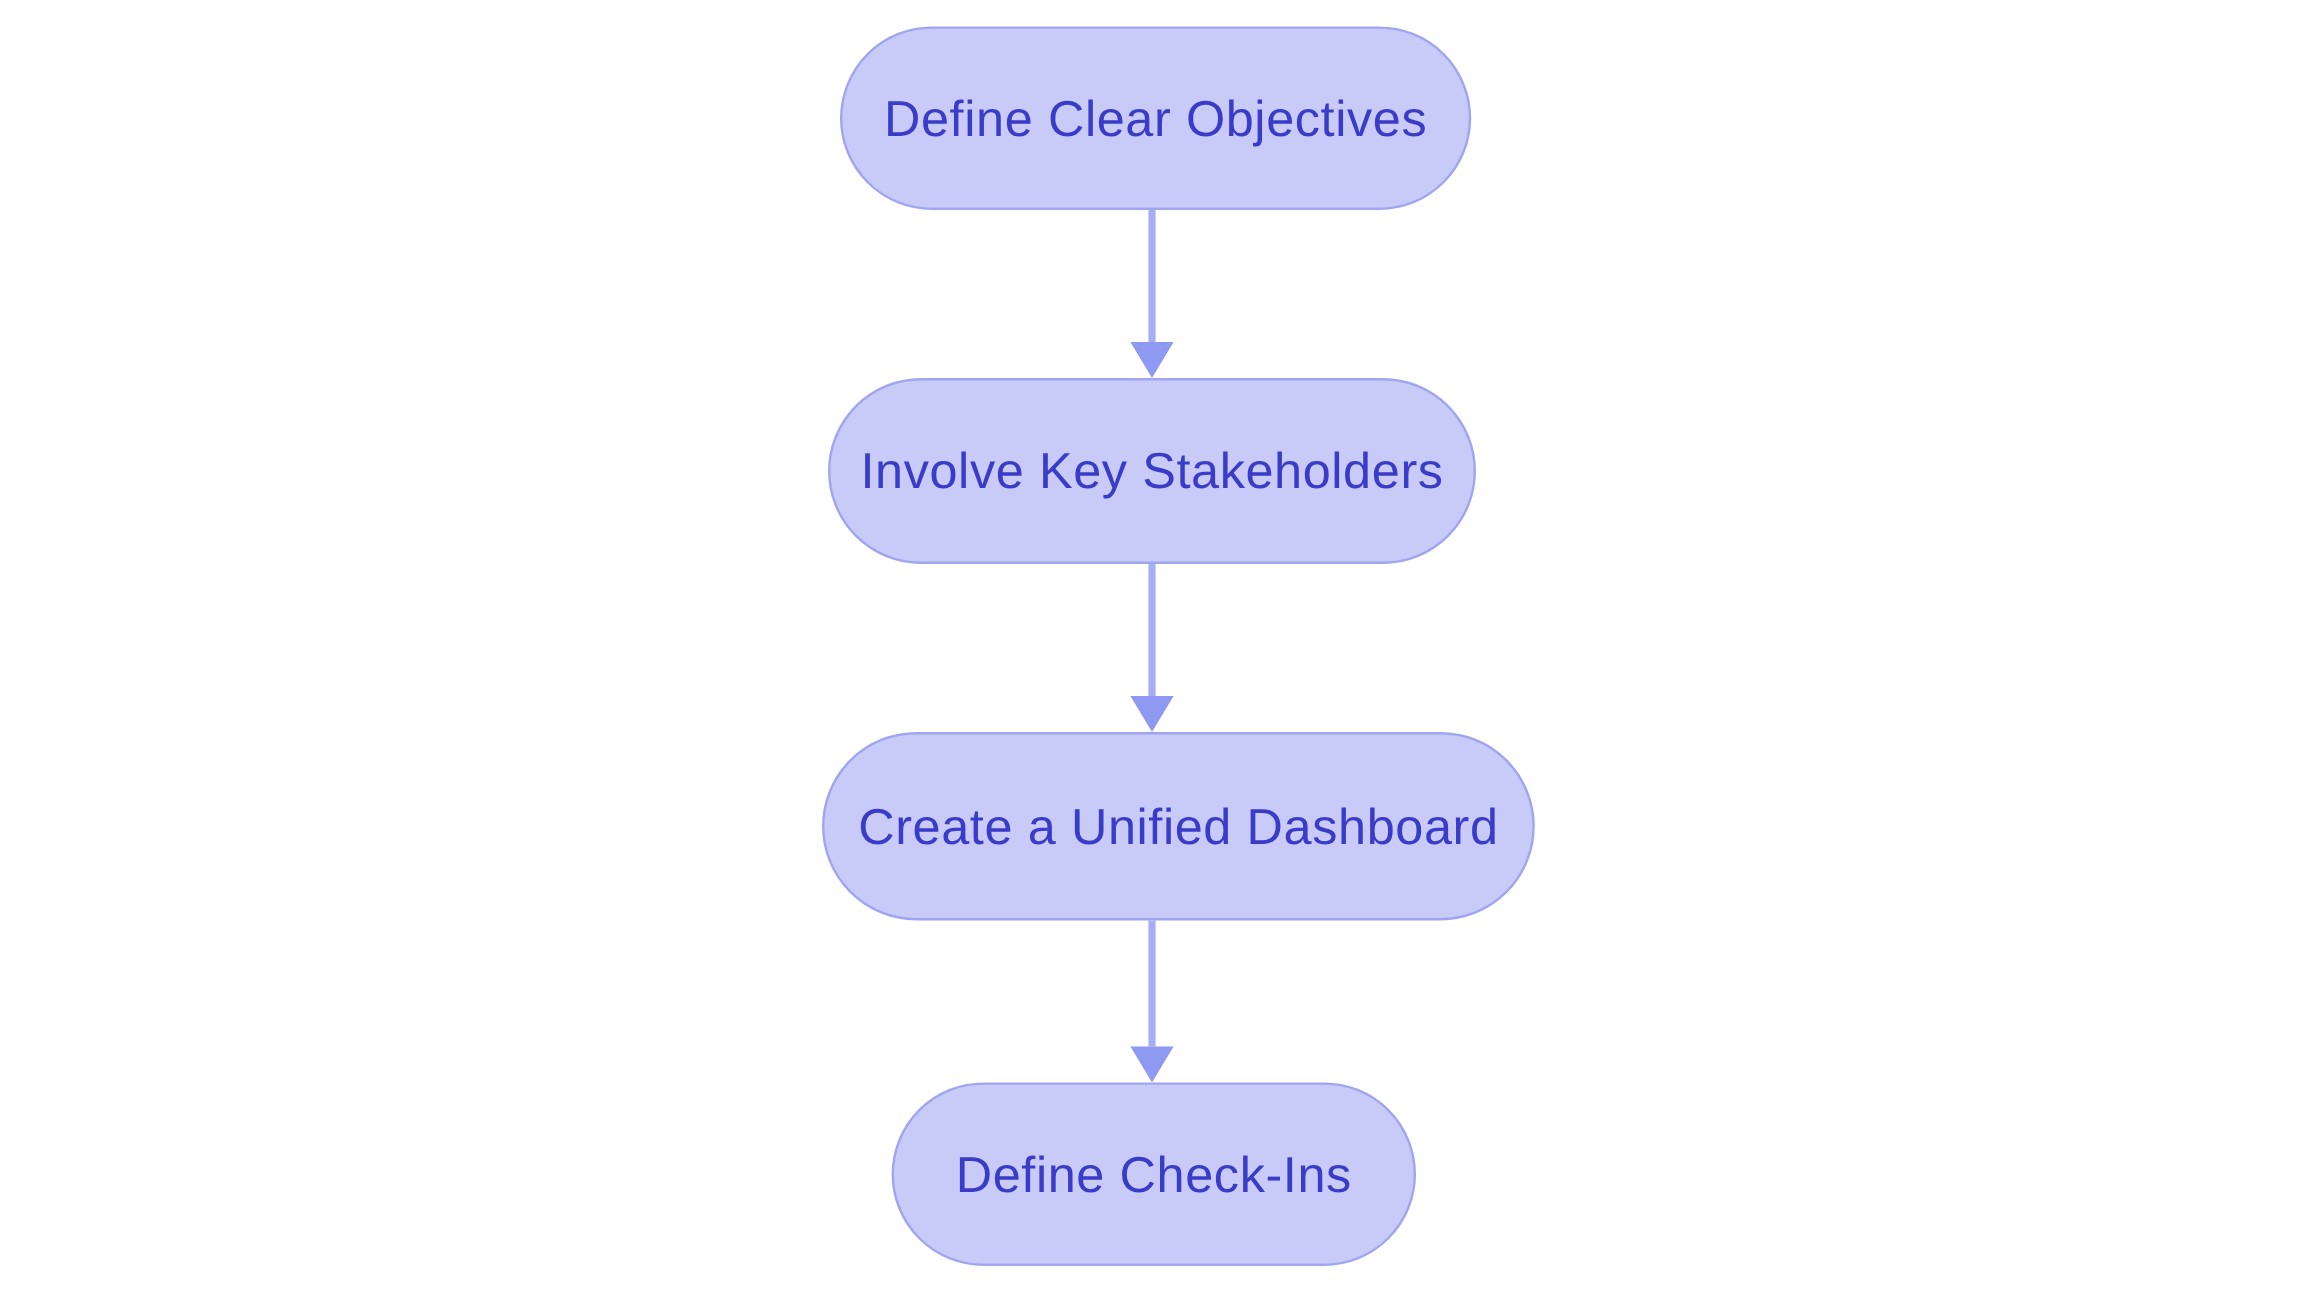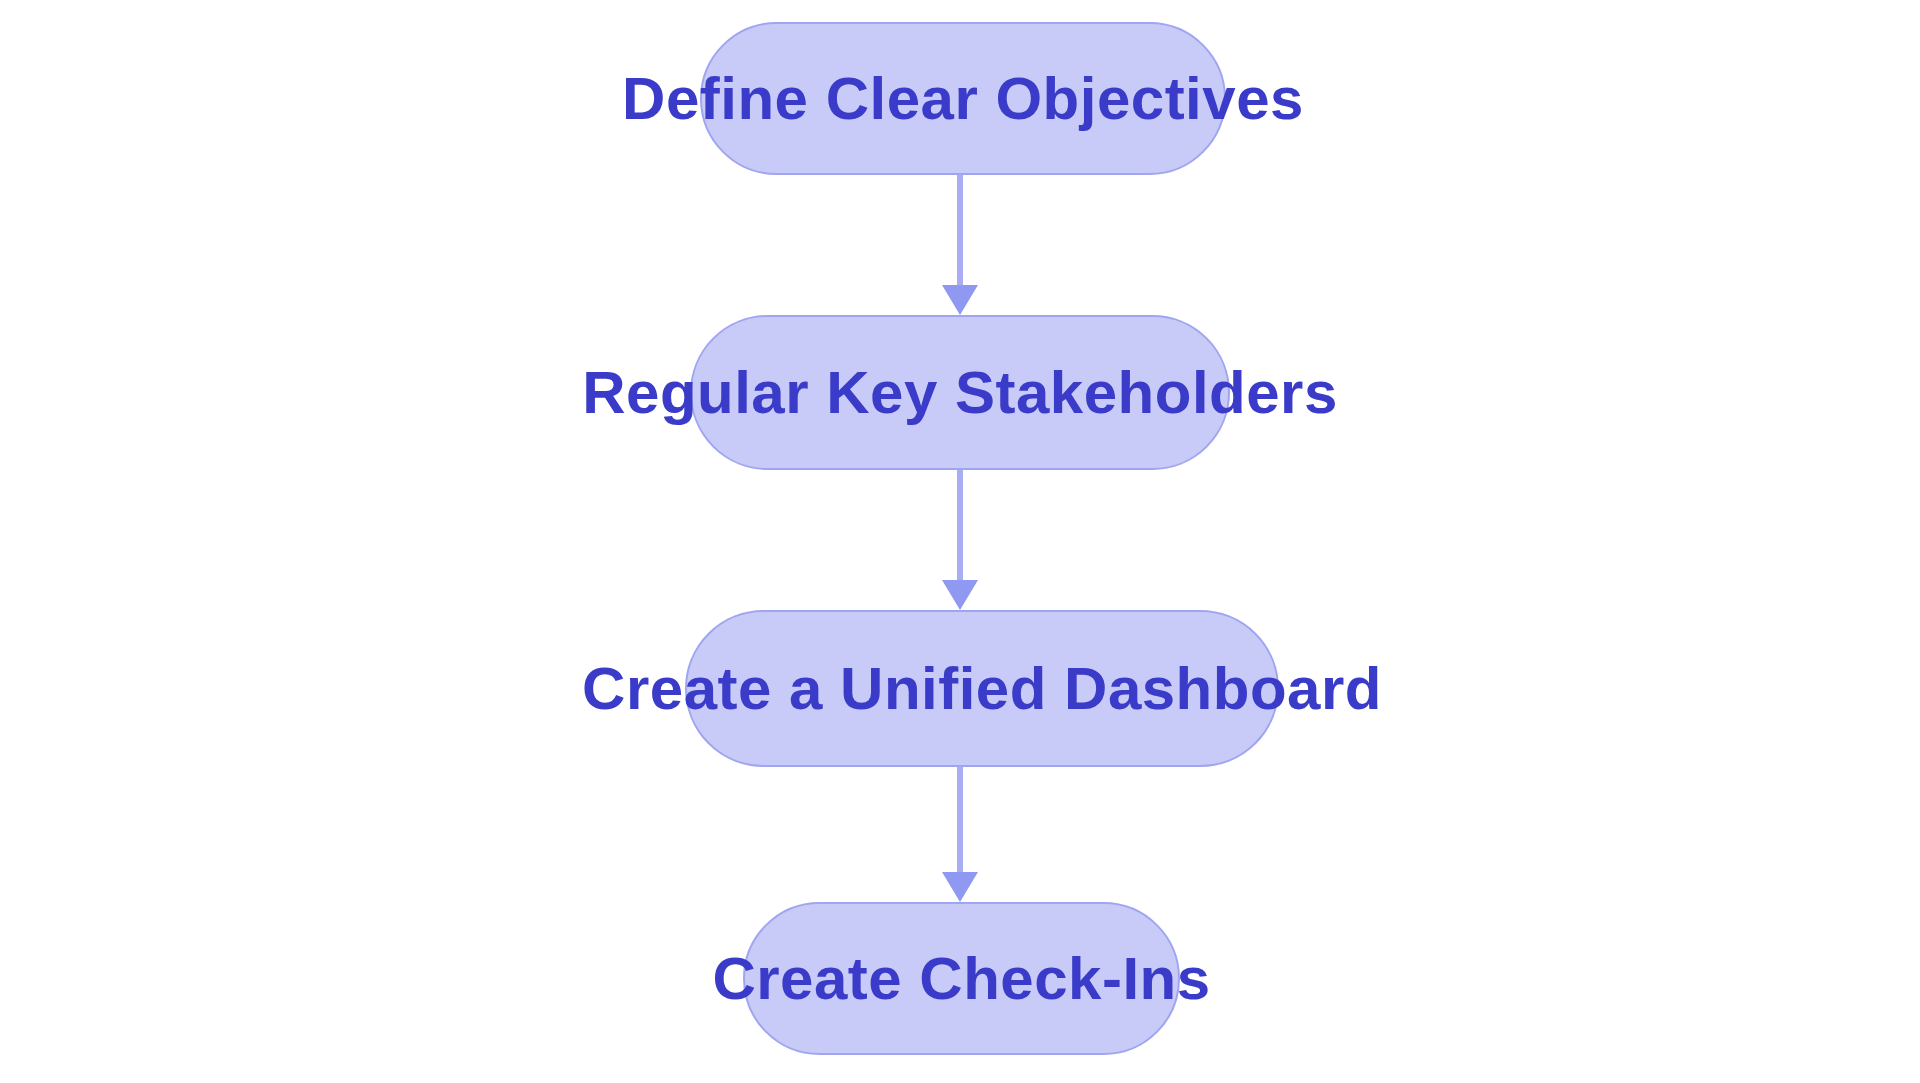--- a/index.html
+++ b/index.html
@@ -29,8 +29,8 @@
   }
   .flow-node .node-label {
     color: var(--node-text, #3a3bc8);
-    font-size: 60px;
-    font-weight: 700;
+    font-size: 42px;
+    font-weight: 400;
     letter-spacing: 0.5px;
     white-space: nowrap;
   }

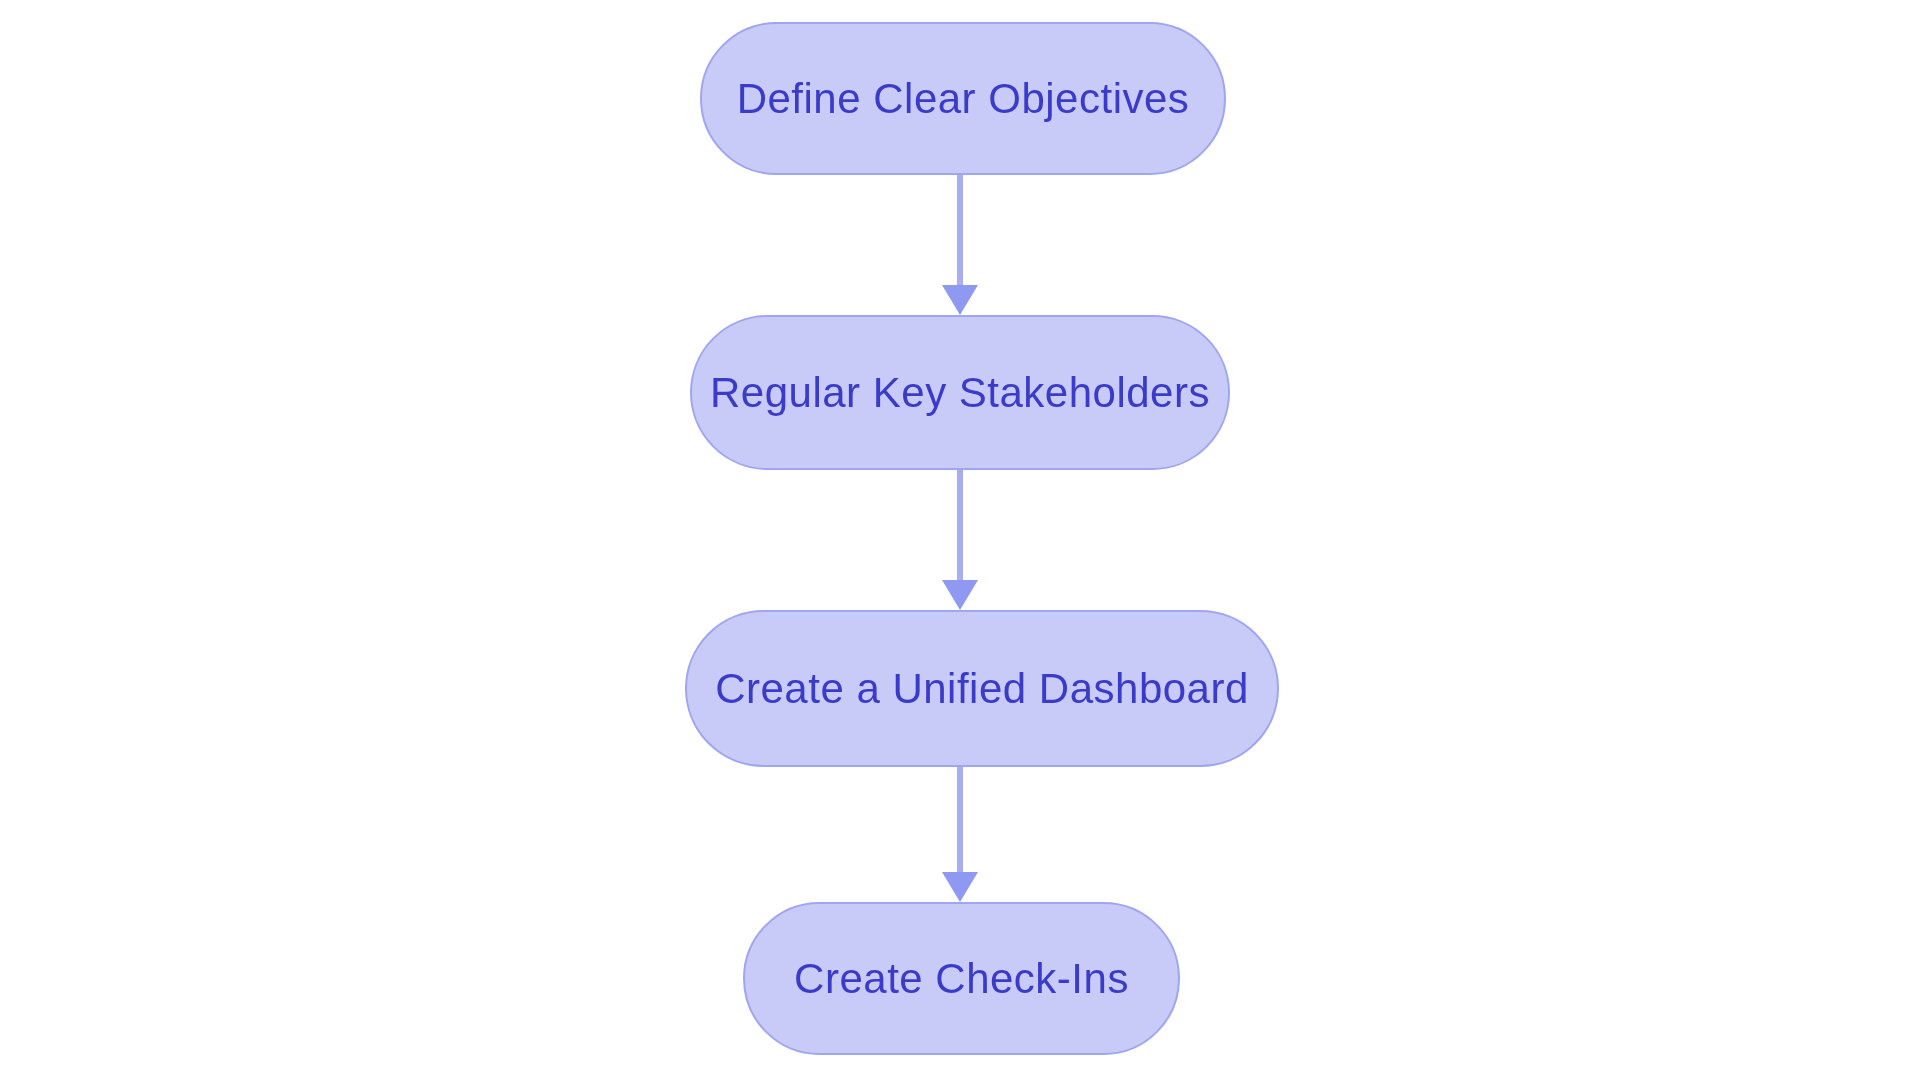--- a/index.html
+++ b/index.html
@@ -78,7 +78,7 @@
   </div>
 
   <div class="flow-node node-2">
-    <span class="node-label">Regular Key Stakeholders</span>
+    <span class="node-label">Involve Key Stakeholders</span>
   </div>
 
   <div class="flow-arrow arrow-2">

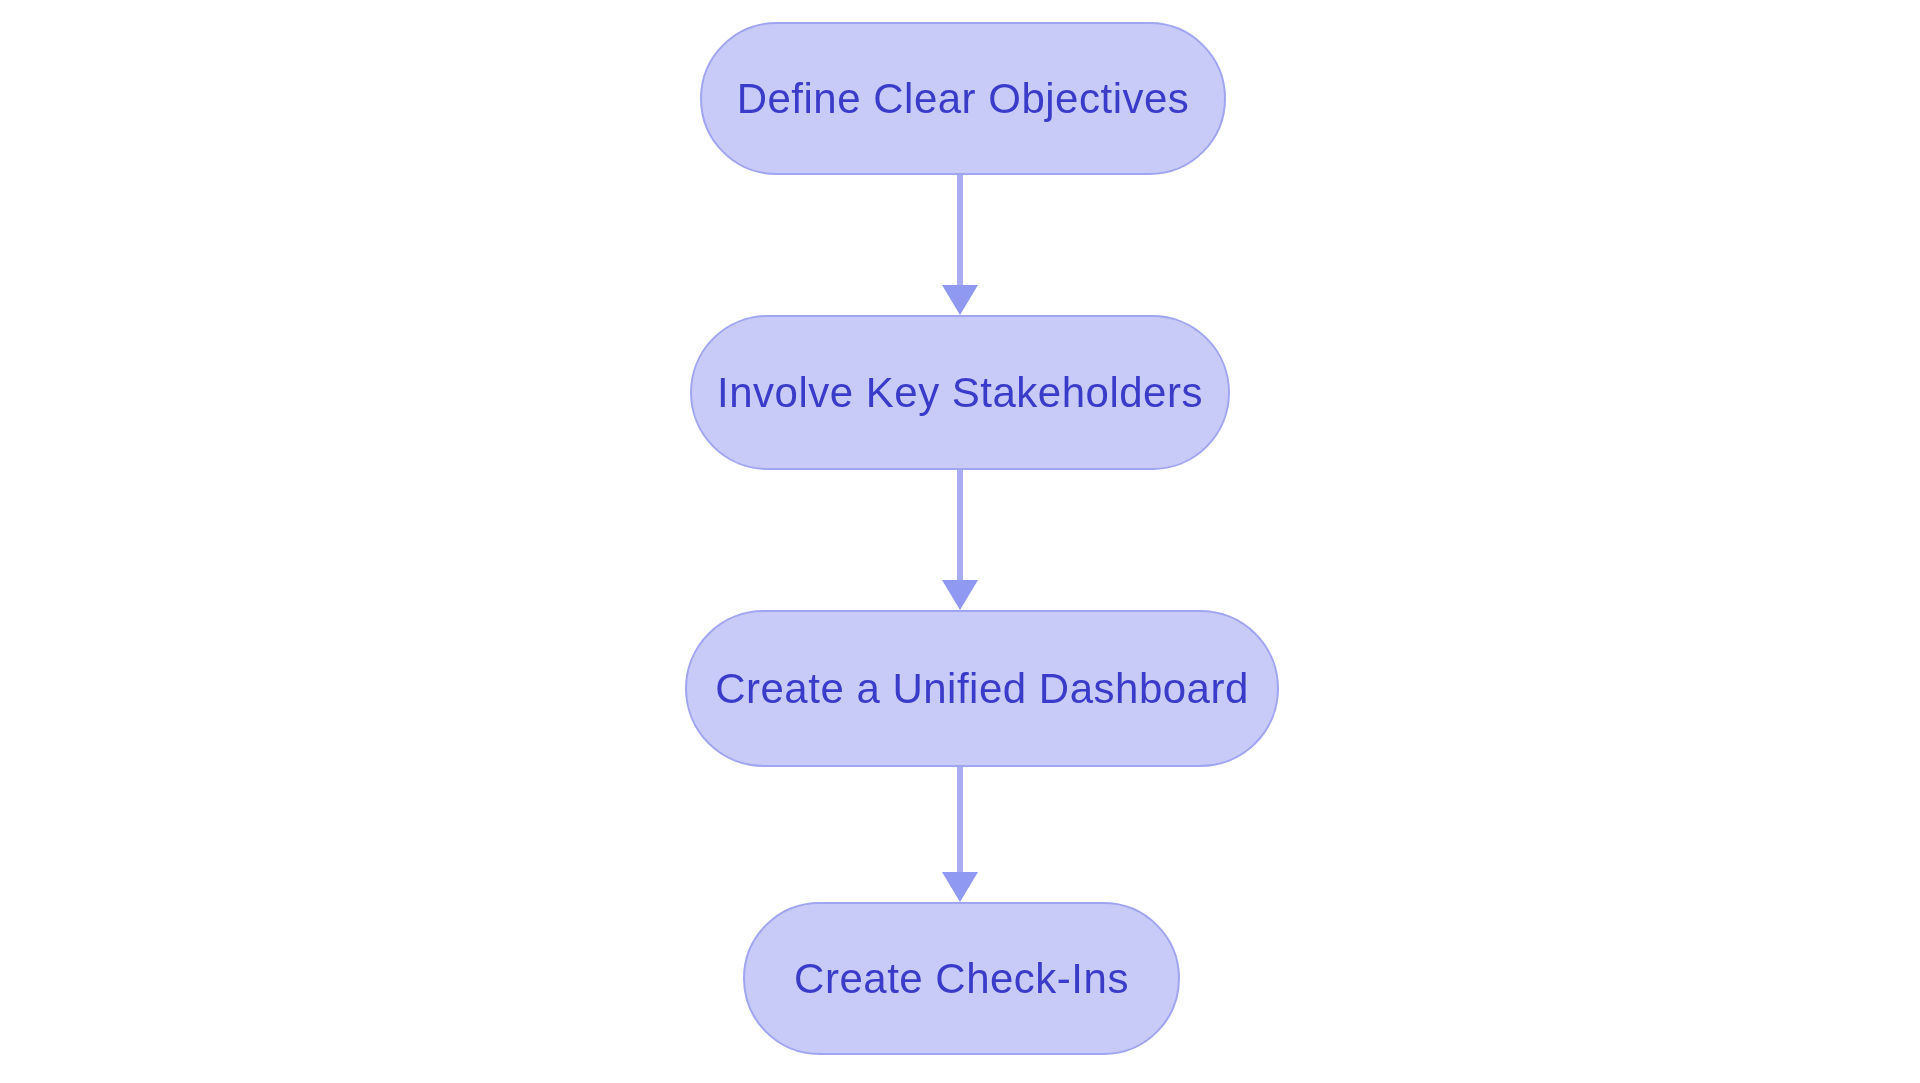--- a/index.html
+++ b/index.html
@@ -96,7 +96,7 @@
   </div>
 
   <div class="flow-node node-4">
-    <span class="node-label">Create Check-Ins</span>
+    <span class="node-label">Define Check-Ins</span>
   </div>
 
 </div>

